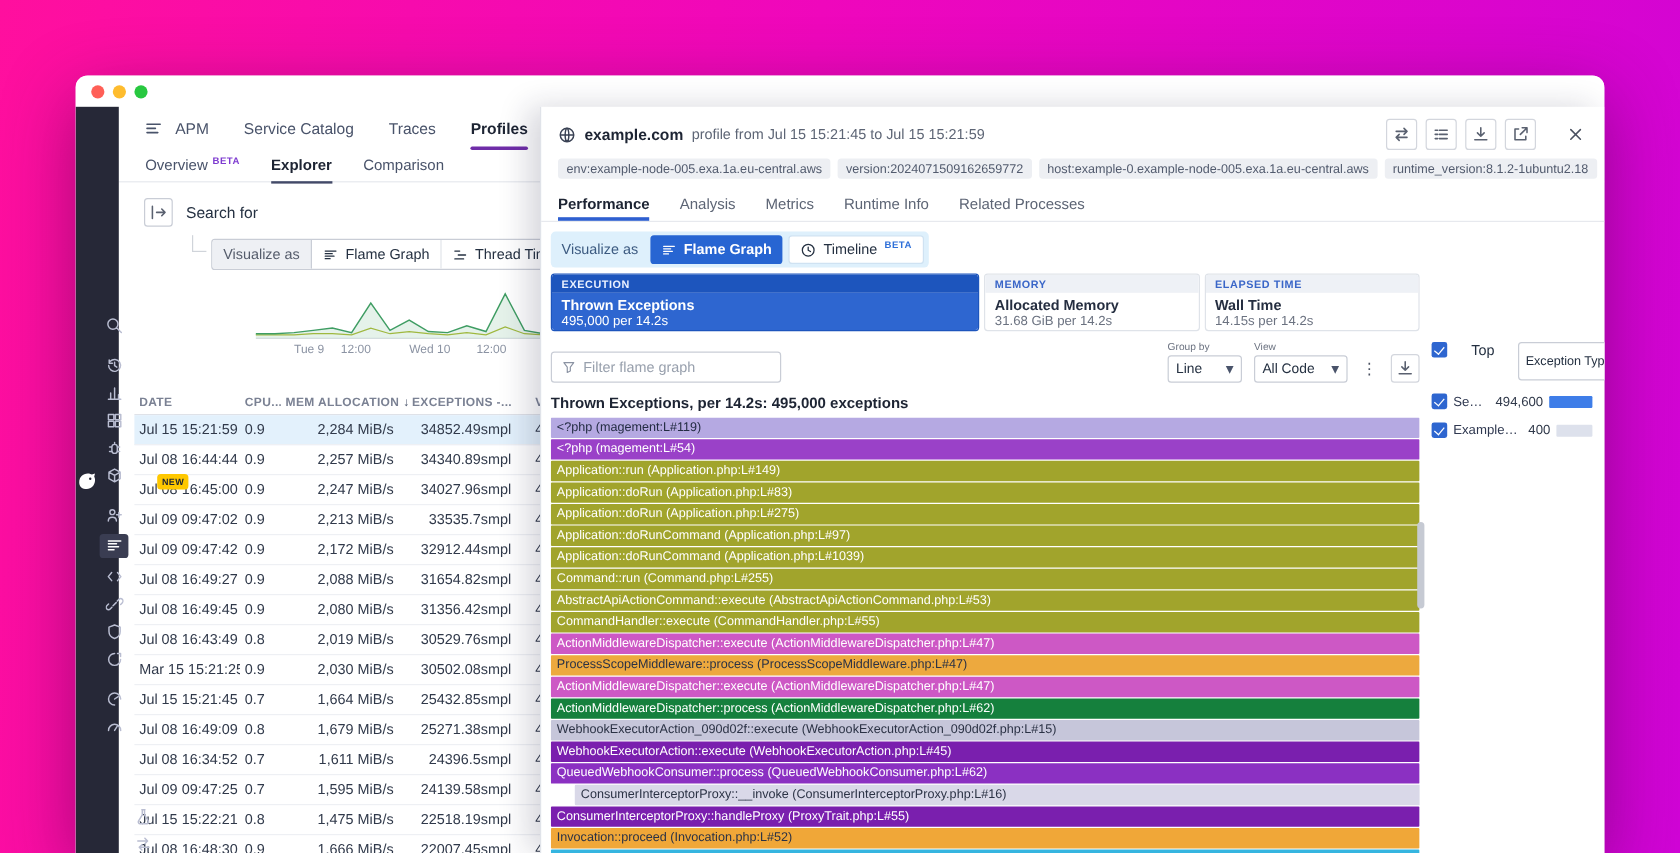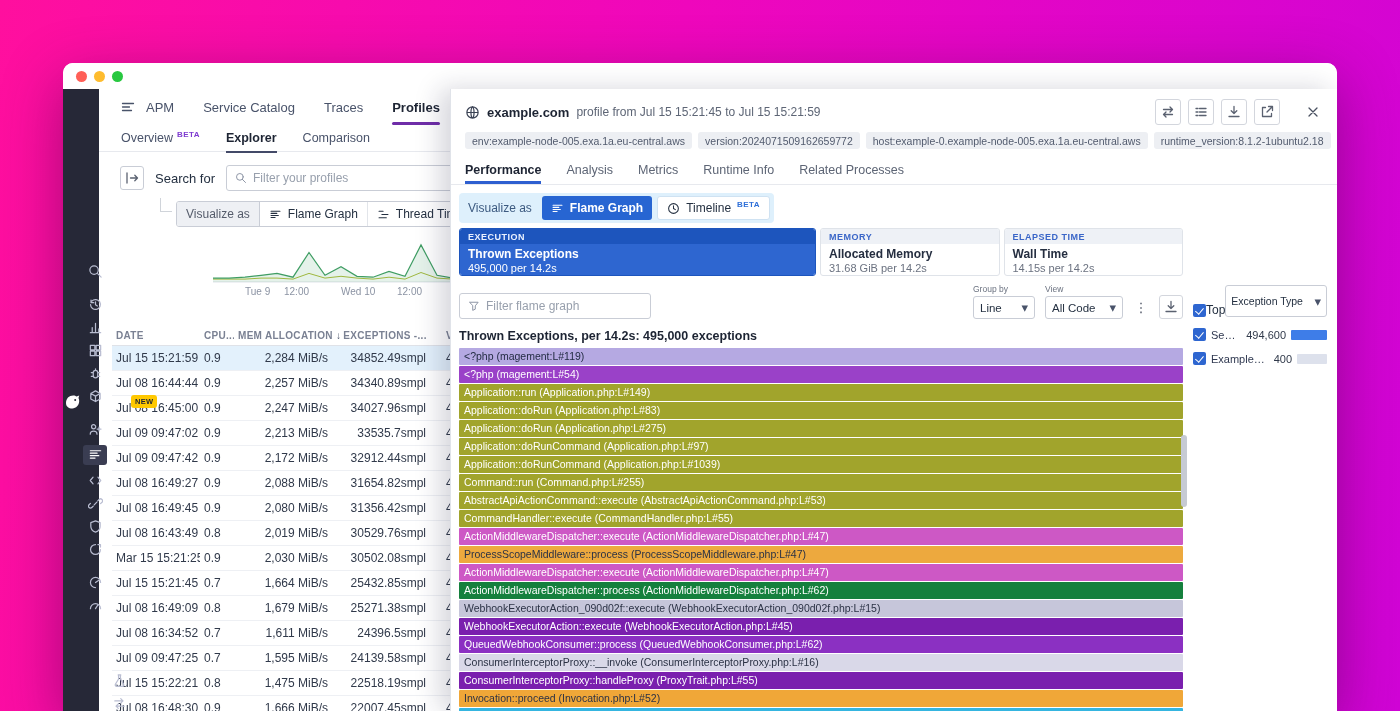--- a/index.html
+++ b/index.html
@@ -260,14 +260,6 @@
               </svg>
             </button>
           <span class="search-label">Search for</span>
-          <span class="input">
-            <span style="display:flex">
-                <svg width="12" height="12" viewBox="0 0 16 16" fill="none" stroke="currentColor" stroke-width="1.3" stroke-linecap="round" stroke-linejoin="round">
-                  <path d="M11 6.5a4.5 4.5 0 1 1-9 0 4.5 4.5 0 0 1 9 0zm-1.3 3.2L14 14"></path>
-                </svg>
-              </span>
-            <input placeholder="Filter your profiles" style="">
-          </span>
         </div>
         <div class="viz-row">
           <span class="connector"></span>

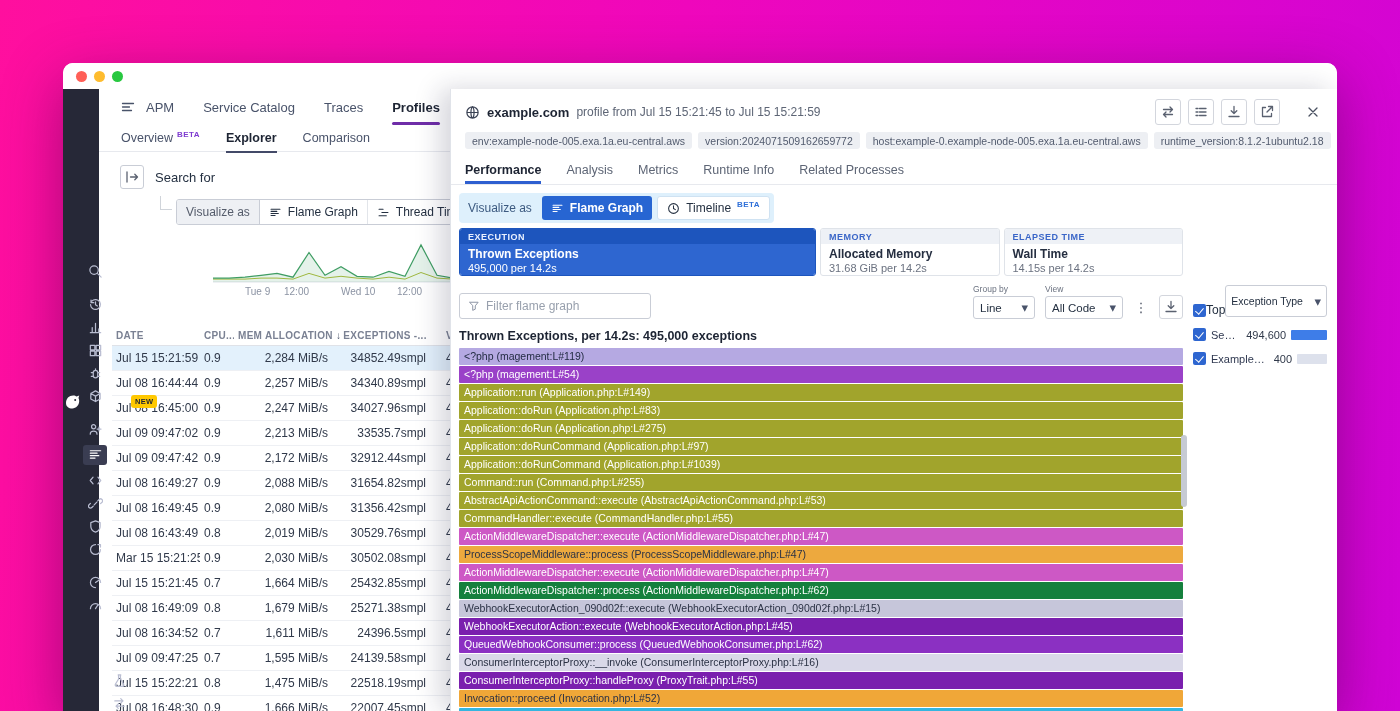--- a/index.html
+++ b/index.html
@@ -117,7 +117,7 @@
   .frame{height:17px;line-height:17px;margin-bottom:1px;border-radius:1px;font-size:10.5px;padding-left:5px;white-space:nowrap;overflow:hidden;cursor:pointer}
   .vthumb{position:absolute;right:150px;top:250px;width:6px;height:72px;background:#c6cad3;border-radius:3px;cursor:pointer}
 
-  .side-top{display:flex;align-items:flex-end;gap:0}
+  .side-top{display:flex;align-items:flex-start;gap:20px}
   .side-top-label{font-size:12px;color:#243041}
   .sel-type{flex:1;font-size:10.5px;padding:15px 5px;height:24px}
   .cb{width:13px;height:13px;background:#2e66d0;border-radius:2px;position:relative;flex:none;cursor:pointer}

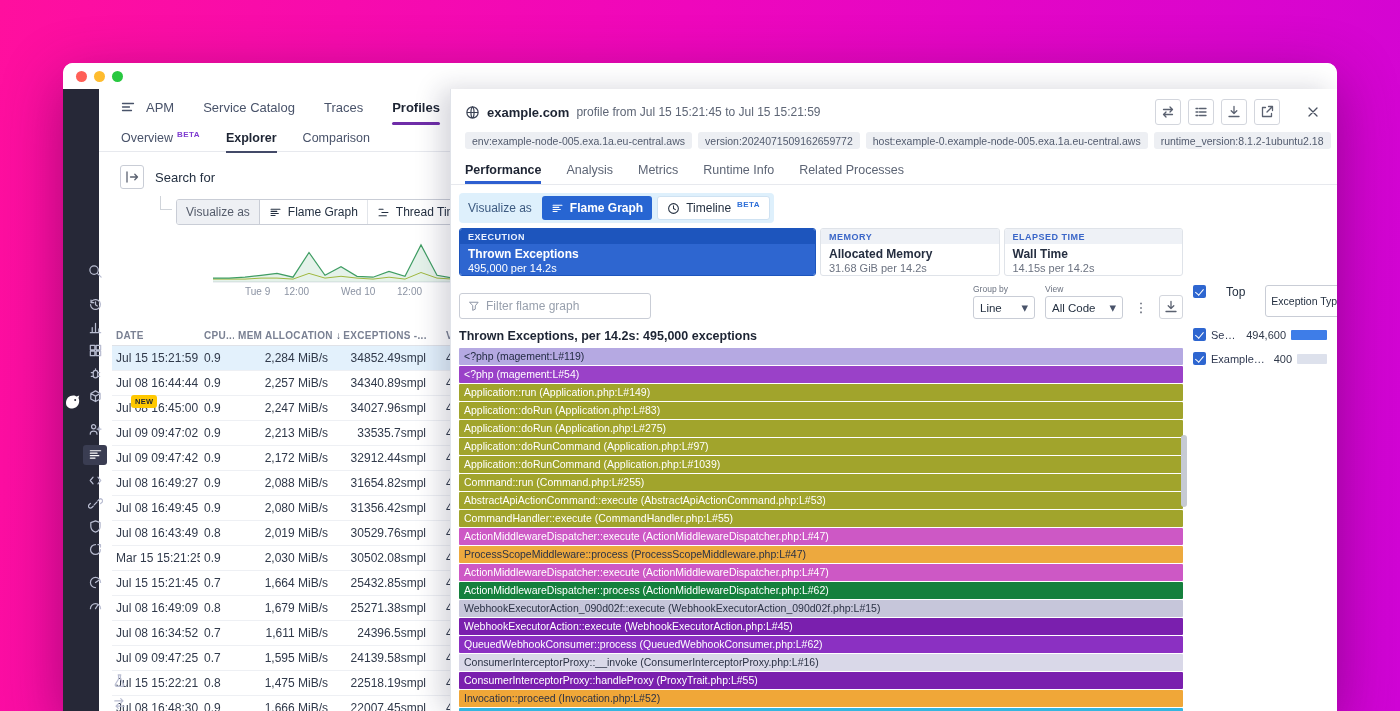--- a/index.html
+++ b/index.html
@@ -571,7 +571,7 @@
               <div class="frame" style="background: rgb(198, 198, 218); color: rgb(43, 50, 69); width: 100%;">WebhookExecutorAction_090d02f::execute (WebhookExecutorAction_090d02f.php:L#15)</div>
               <div class="frame" style="background: rgb(122, 31, 174); color: rgb(255, 255, 255); width: 100%;">WebhookExecutorAction::execute (WebhookExecutorAction.php:L#45)</div>
               <div class="frame" style="background: rgb(139, 48, 194); color: rgb(255, 255, 255); width: 100%;">QueuedWebhookConsumer::process (QueuedWebhookConsumer.php:L#62)</div>
-              <div class="frame" style="background: rgb(217, 216, 232); color: rgb(43, 50, 69); width: 100%;">ConsumerInterceptorProxy::__invoke (ConsumerInterceptorProxy.php:L#16)</div>
+              <div class="frame" style="background: rgb(217, 216, 232); color: rgb(43, 50, 69); width: 100%; margin-left: 20px;">ConsumerInterceptorProxy::__invoke (ConsumerInterceptorProxy.php:L#16)</div>
               <div class="frame" style="background: rgb(122, 31, 174); color: rgb(255, 255, 255); width: 100%;">ConsumerInterceptorProxy::handleProxy (ProxyTrait.php:L#55)</div>
               <div class="frame" style="background: rgb(240, 167, 56); color: rgb(43, 50, 69); width: 100%;">Invocation::proceed (Invocation.php:L#52)</div>
               <div class="frame" style="background: rgb(53, 181, 224); color: rgb(255, 255, 255); width: 100%;">ContextInterceptor::intercept (ContextInterceptor.php:L#57)</div>

